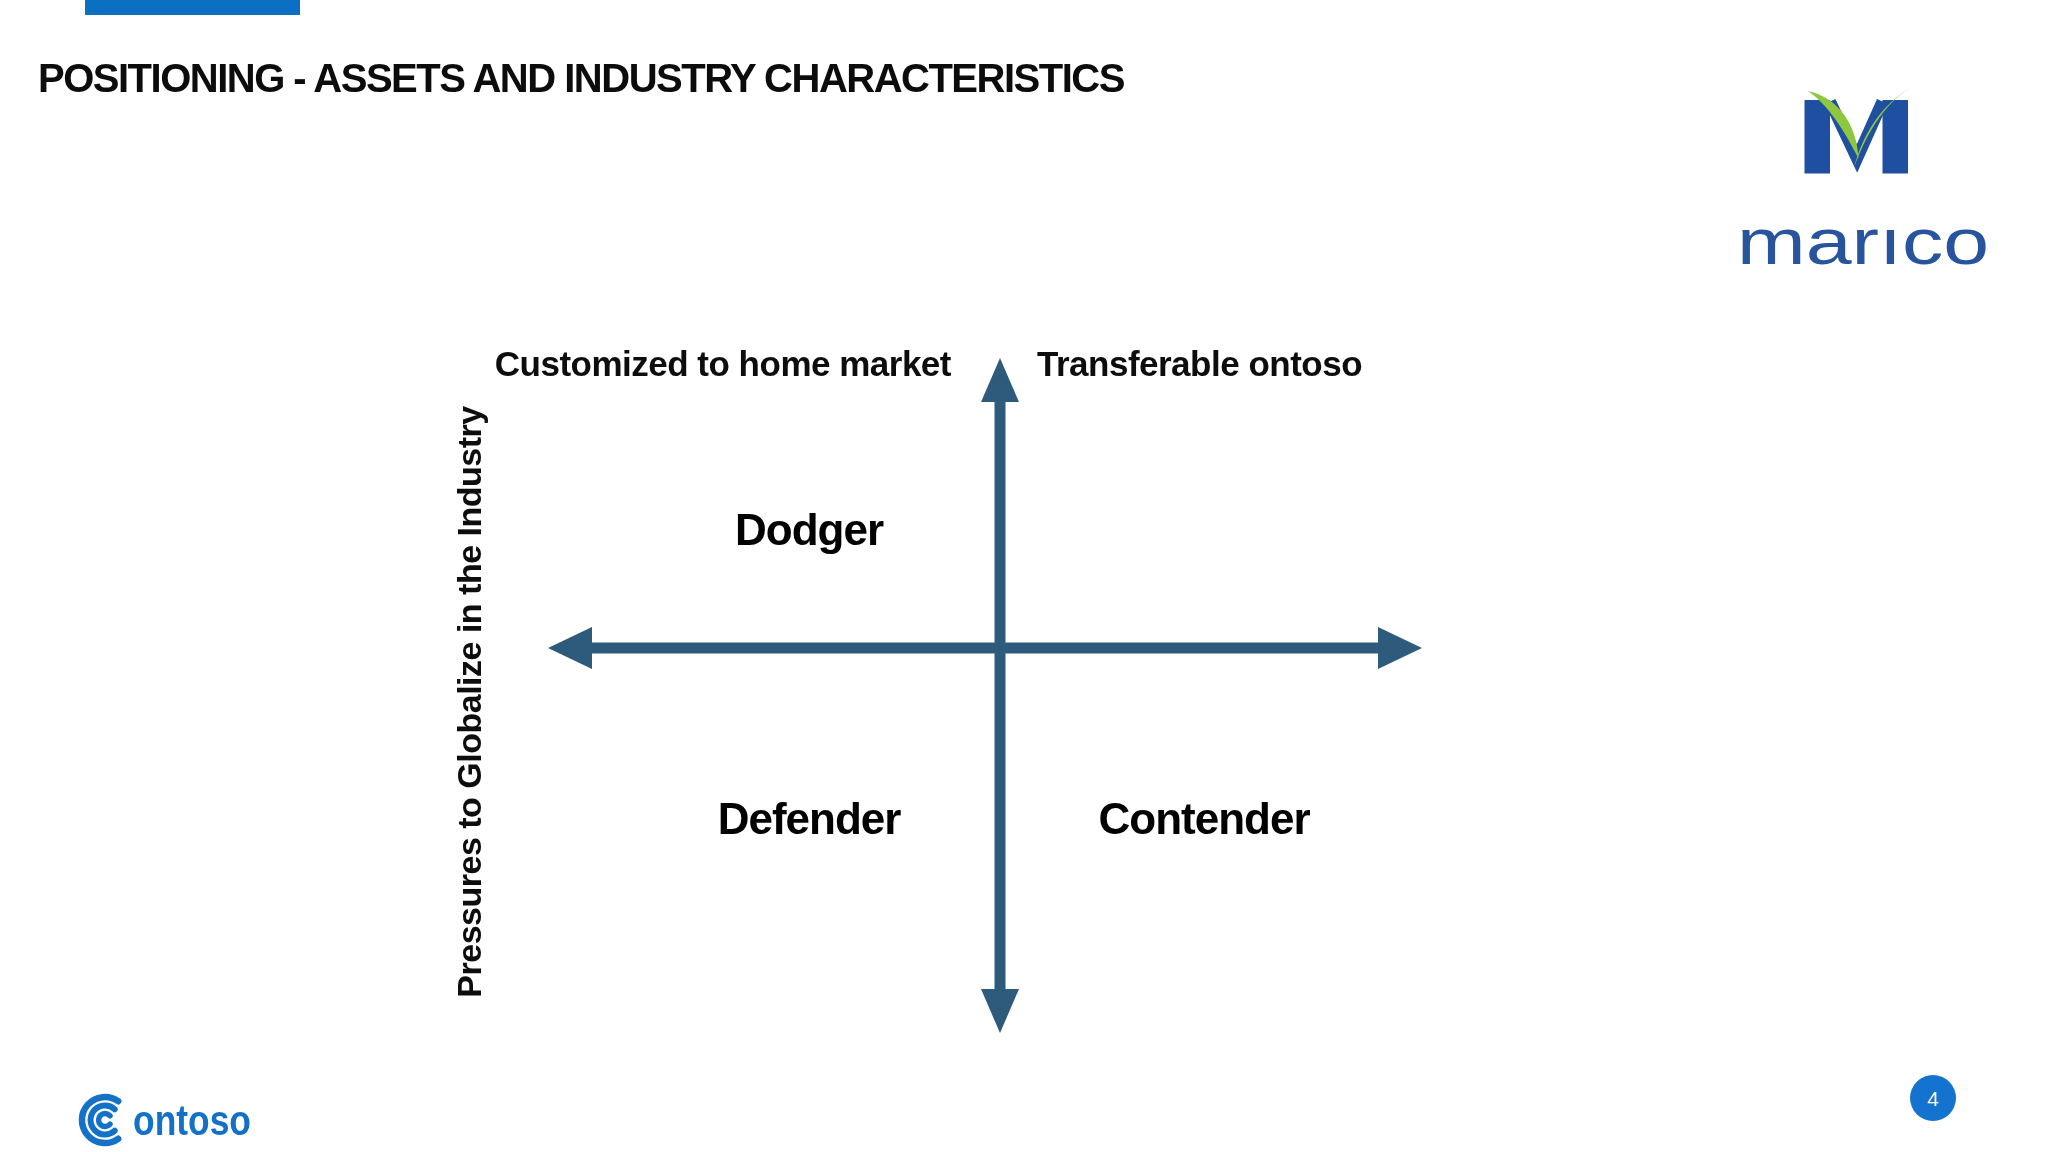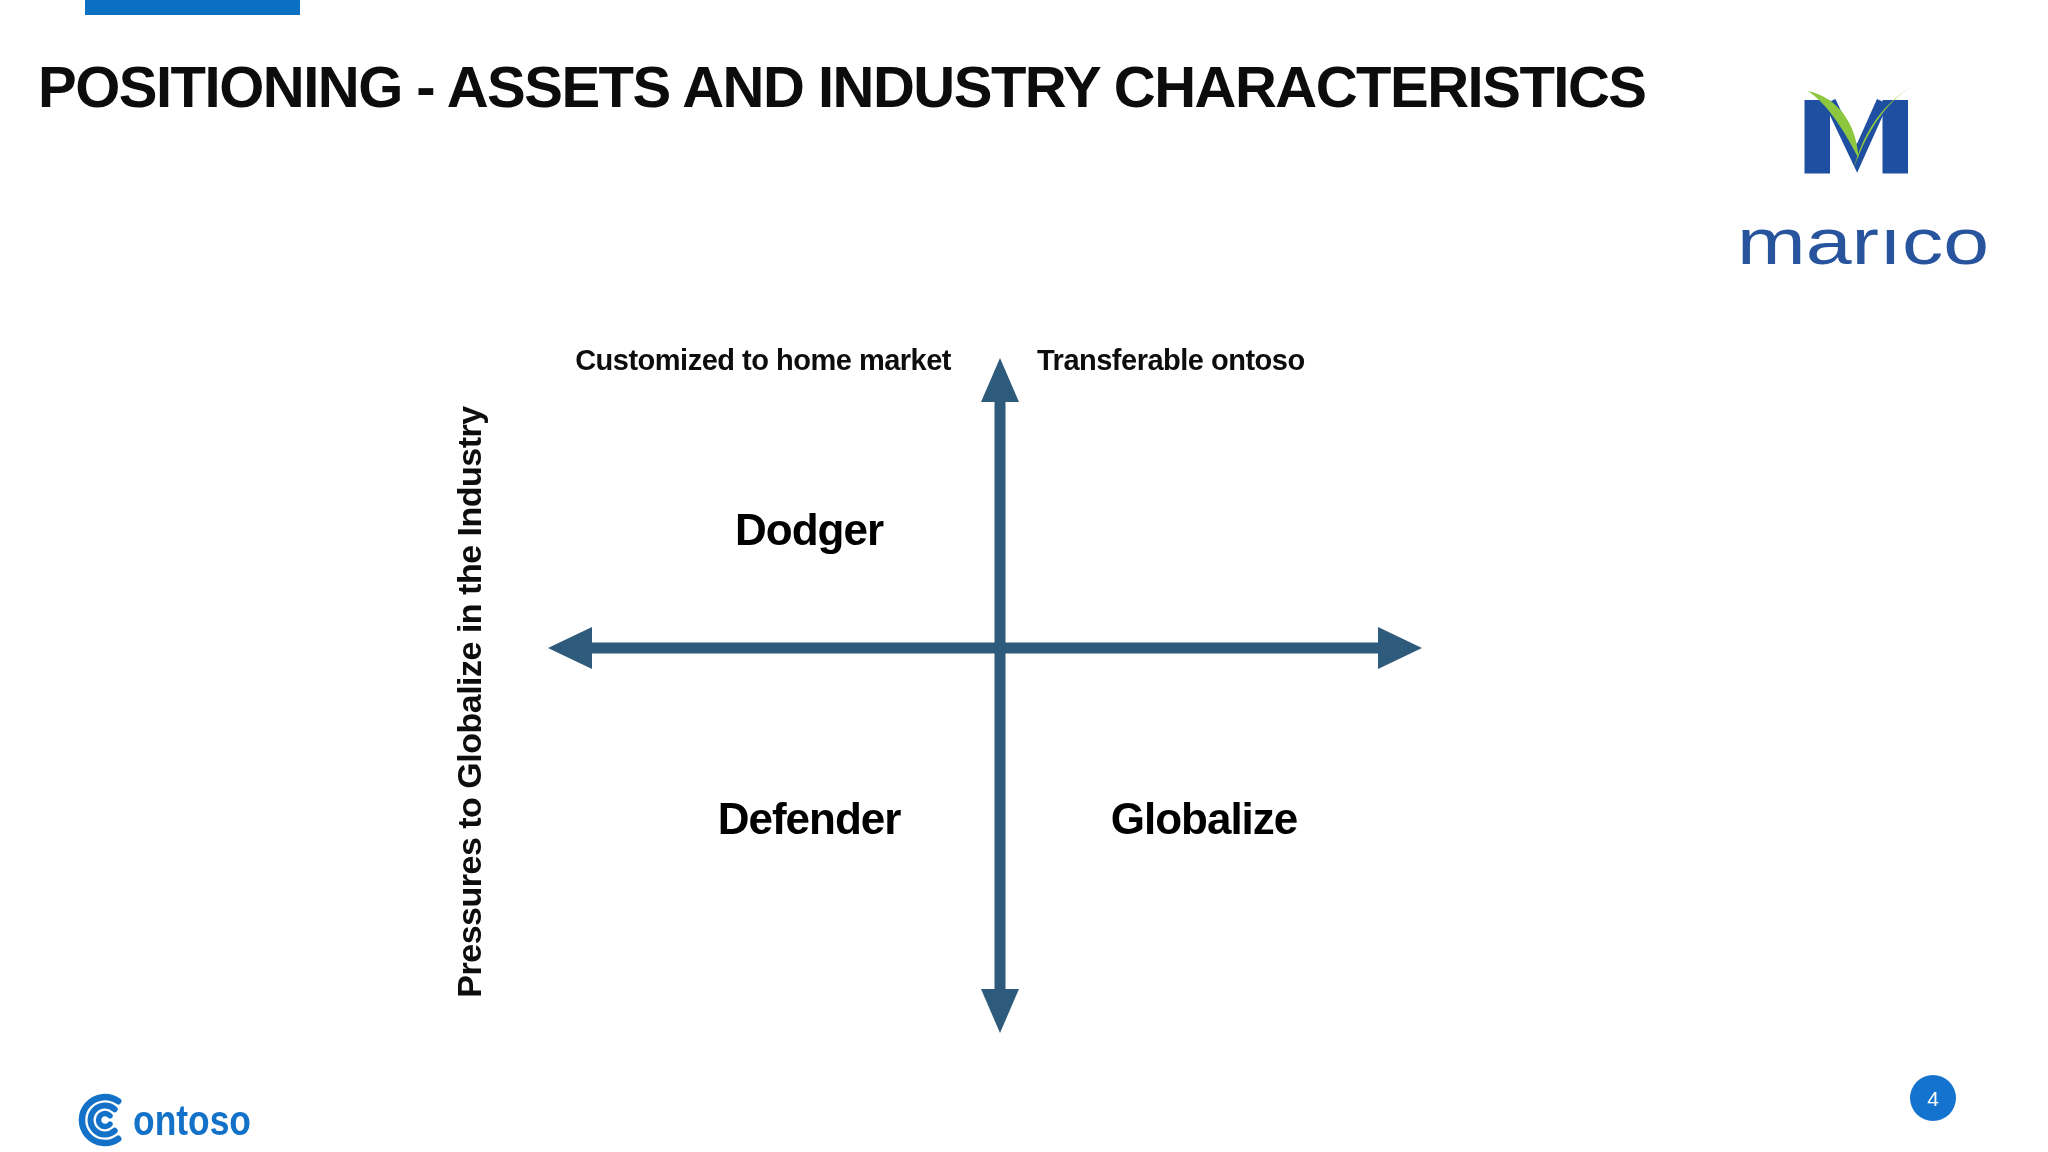--- a/index.html
+++ b/index.html
@@ -10,7 +10,7 @@
   .abs{position:absolute;}
   .accent-bar{left:85px;top:0;width:215px;height:15px;background:#0b70c2;}
   .slide-title{
-    left:38px;top:58px;font-size:58px;font-weight:700;letter-spacing:-1.5px;
+    left:38px;top:58px;font-size:40px;font-weight:700;letter-spacing:-1.5px;
     white-space:nowrap;color:#0c0c0c;line-height:1;
   }
   

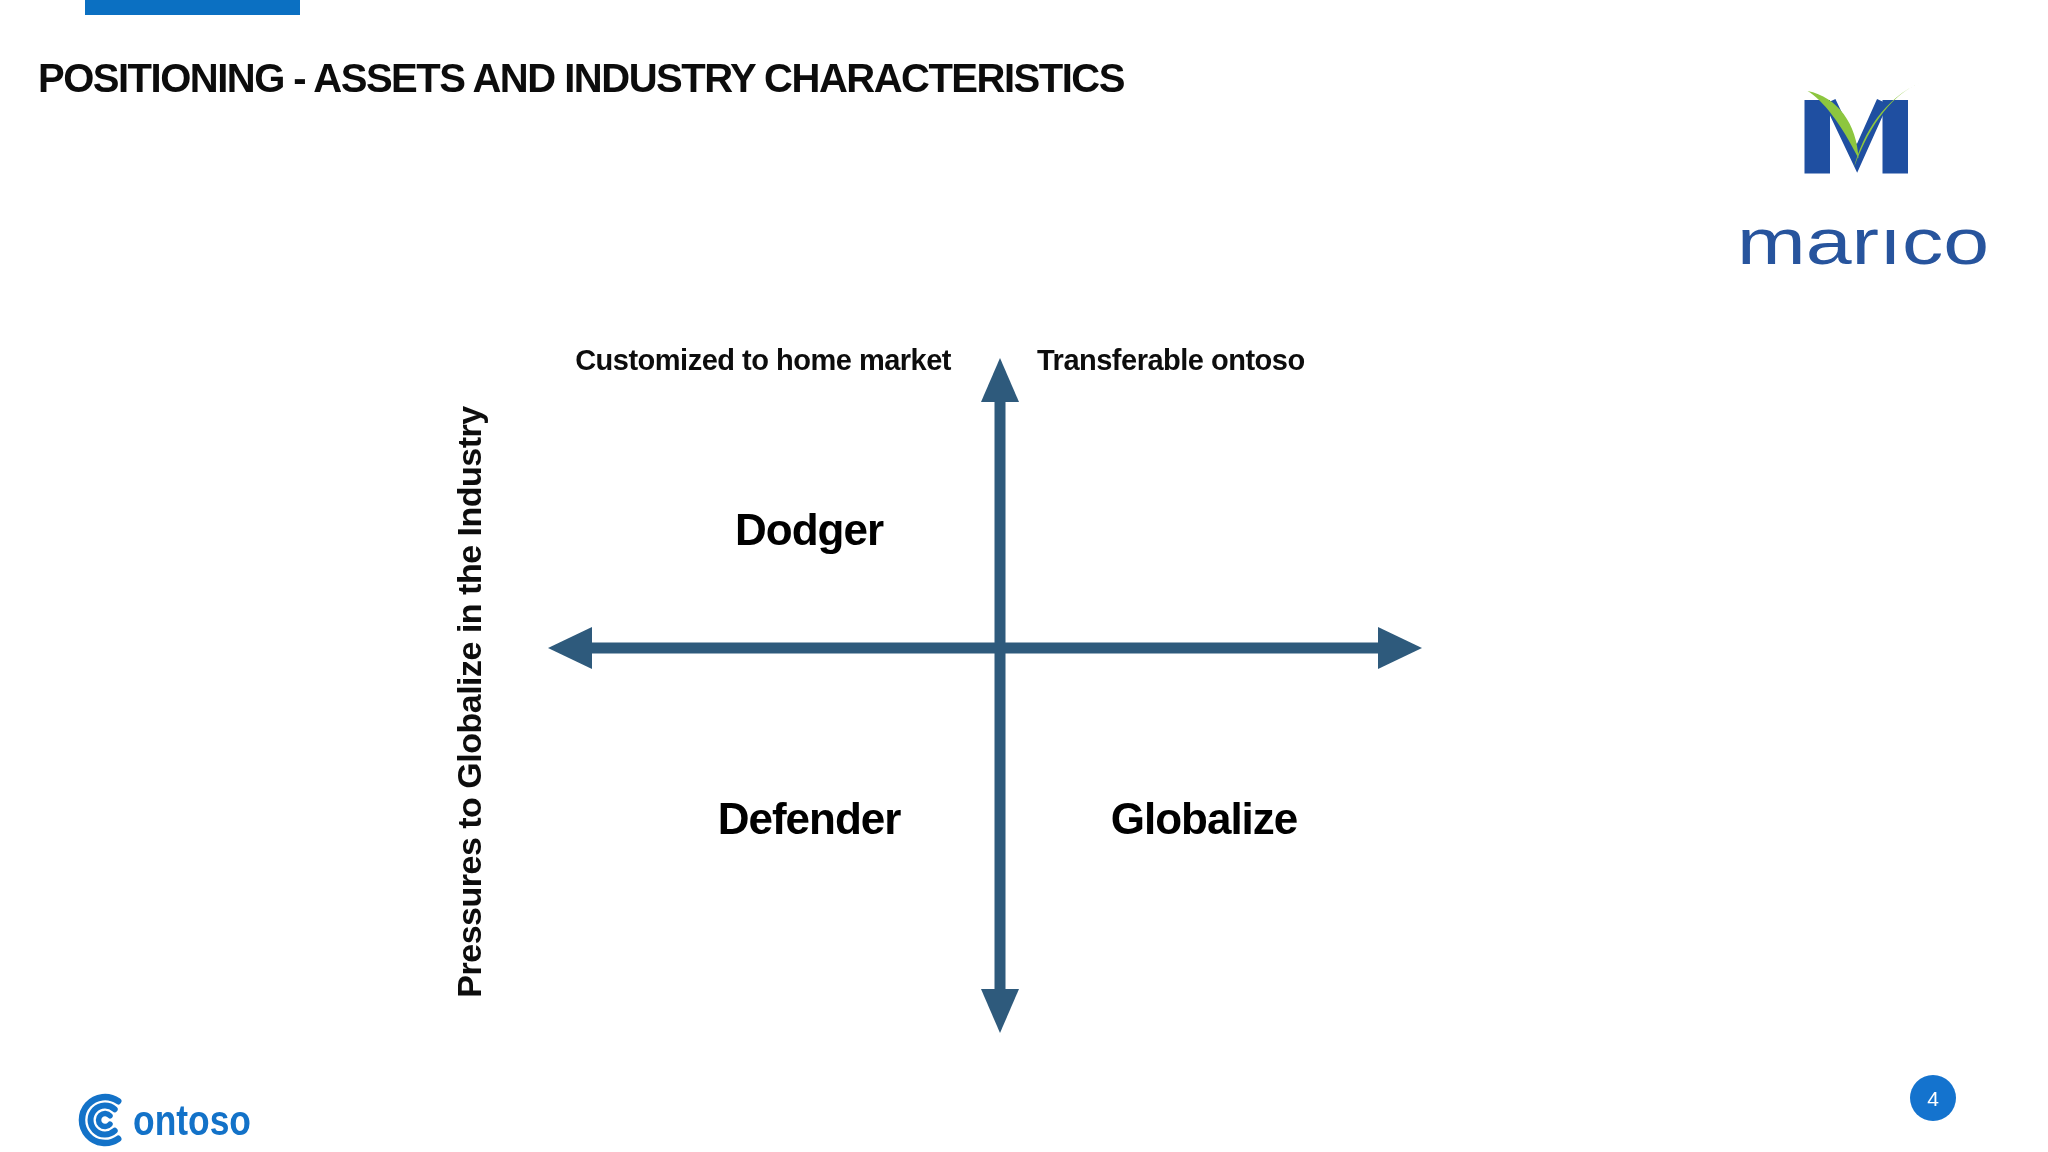--- a/index.html
+++ b/index.html
@@ -29,7 +29,7 @@
   .q-bl{left:809px;top:819px;}
   .q-br{left:1204px;top:819px;}
   
-  .x-label{font-size:29px;font-weight:700;white-space:nowrap;letter-spacing:-0.5px;line-height:1.1;}
+  .x-label{font-size:35px;font-weight:700;white-space:nowrap;letter-spacing:-0.5px;line-height:1.1;}
   .x-left{right:1097px;top:345px;}
   .x-right{left:1037px;top:345px;}
   .y-label{

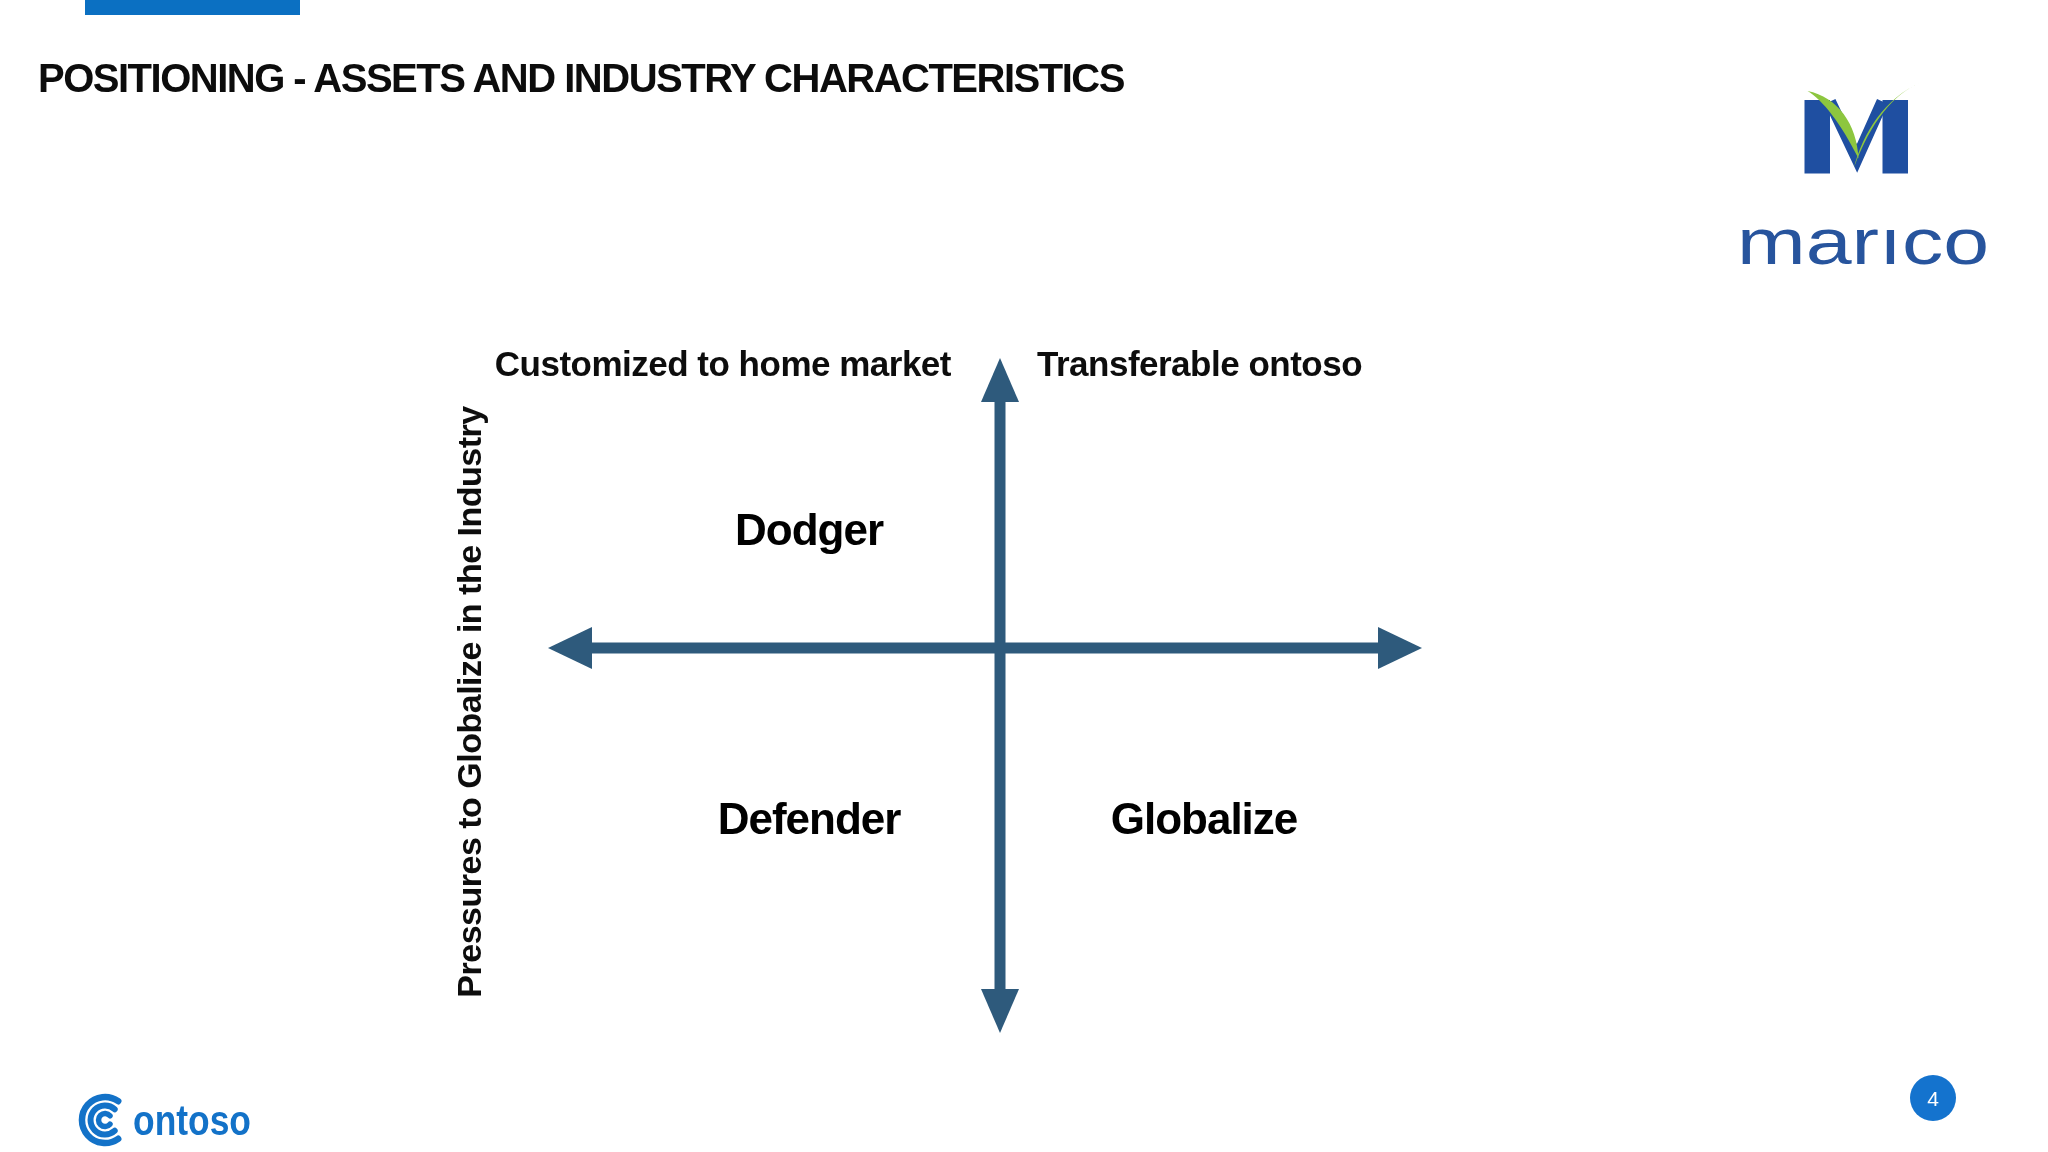--- a/index.html
+++ b/index.html
@@ -86,7 +86,7 @@
 
   <div class="abs q-label q-tl">Dodger</div>
   <div class="abs q-label q-bl">Defender</div>
-  <div class="abs q-label q-br">Globalize</div>
+  <div class="abs q-label q-br">Contender</div>
 
   <div class="abs contoso">
     <svg width="182" height="64" viewBox="0 0 182 64">

